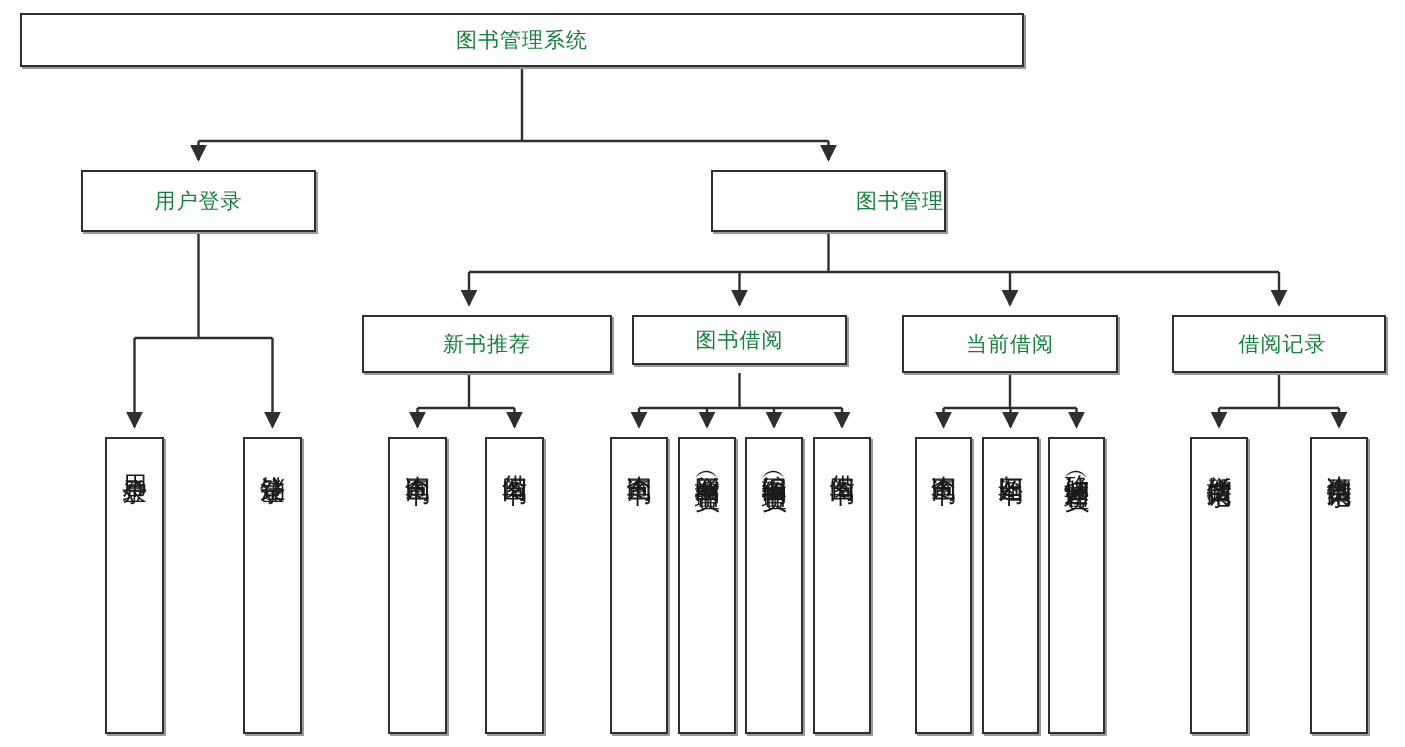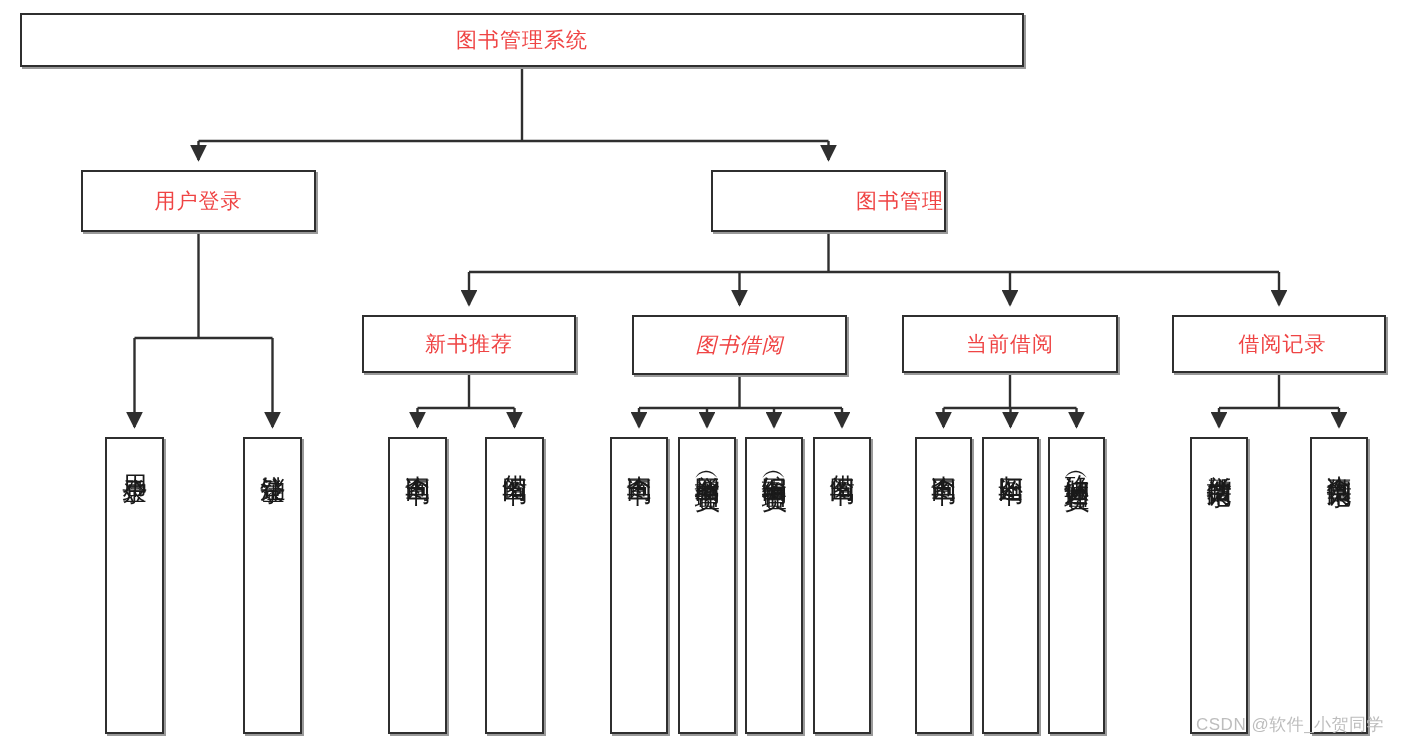--- a/index.html
+++ b/index.html
@@ -8,7 +8,7 @@
   #wires{position:absolute;left:0;top:0;width:1405px;height:747px;}
   .node{position:absolute;box-sizing:border-box;background:#ffffff;border:2px solid #2f2f2f;display:flex;align-items:center;justify-content:center;}
   .node.shadow{box-shadow:2px 2px 0 0 #9a9a9a;}
-  .hlabel{font-size:21px;color:#ef4444;letter-spacing:1px;line-height:1.1;white-space:nowrap;}
+  .hlabel{font-size:21px;color:#15803d;letter-spacing:1px;line-height:1.1;white-space:nowrap;}
   .node.leaf{align-items:flex-start;padding-top:16px;}
   .vlabel{writing-mode:vertical-rl;text-orientation:upright;font-size:25px;color:#1a1a1a;line-height:1.18;letter-spacing:2px;white-space:nowrap;}
   #watermark{position:absolute;left:1196px;top:713px;font-size:17px;color:#bdbdbd;white-space:nowrap;letter-spacing:.5px;}

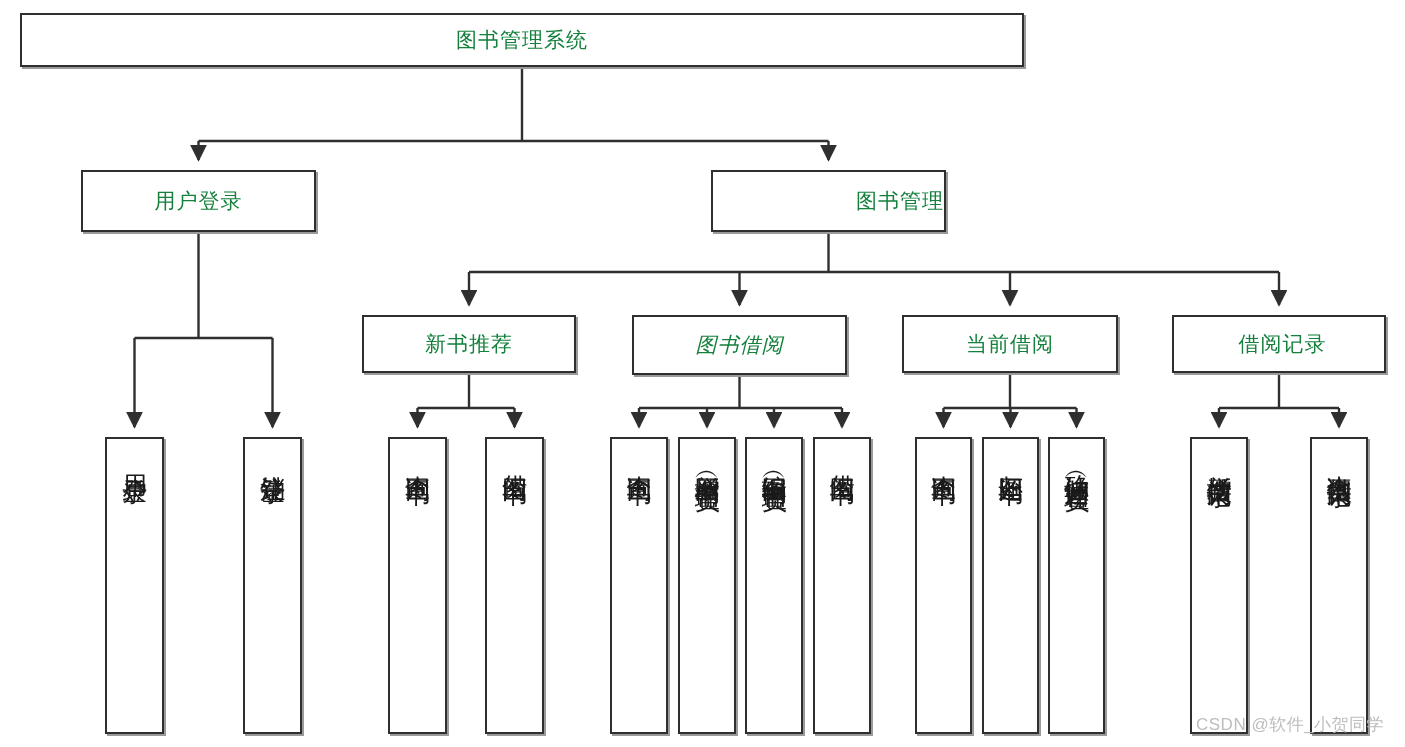--- a/index.html
+++ b/index.html
@@ -71,7 +71,7 @@
       <div class="node shadow" style="left: 711px; top: 170px; width: 235px; height: 62px; justify-content: flex-end;">
         <span class="hlabel">图书管理</span>
       </div>
-      <div class="node shadow" style="left: 362px; top: 315px; width: 214px; height: 58px;">
+      <div class="node shadow" style="left: 362px; top: 315px; width: 250px; height: 58px;">
         <span class="hlabel">新书推荐</span>
       </div>
       <div class="node shadow" style="left: 632px; top: 315px; width: 215px; height: 60px; font-style: italic;">

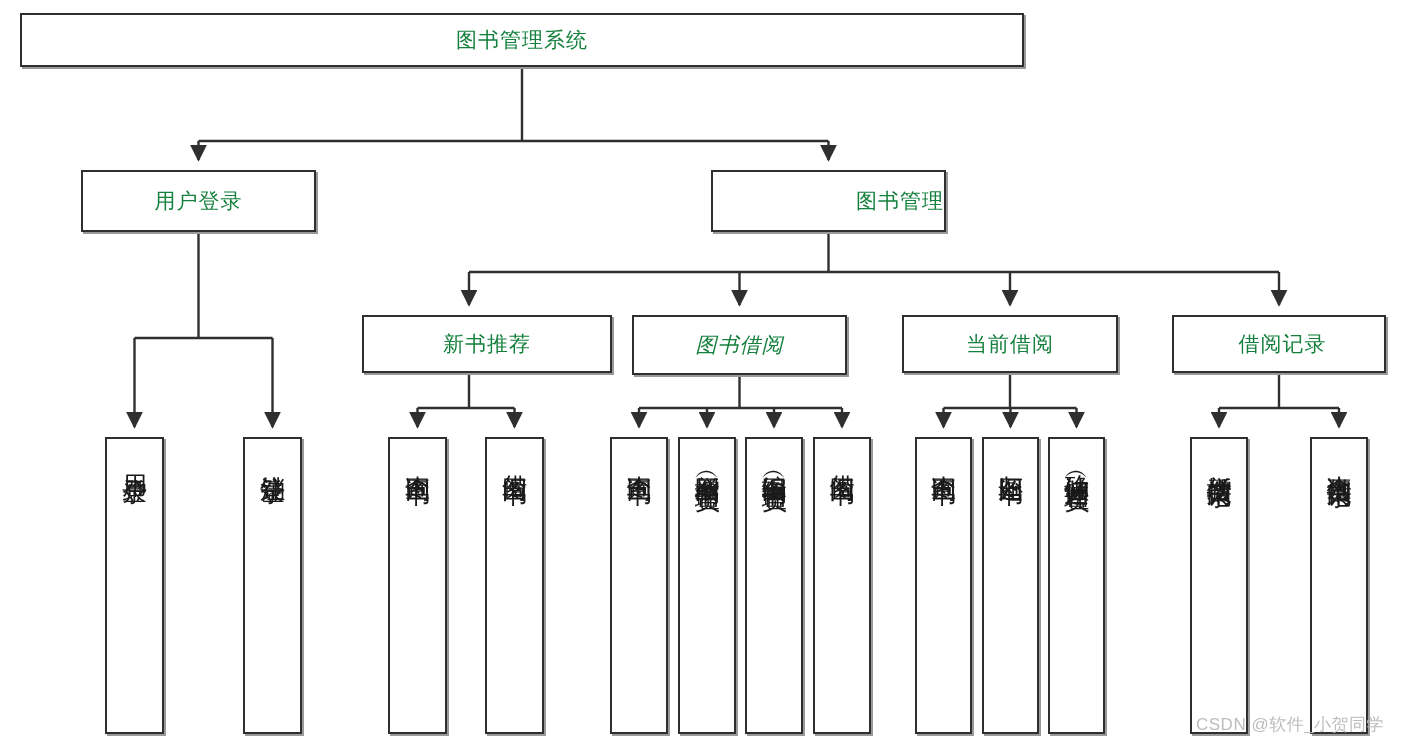--- a/index.html
+++ b/index.html
@@ -74,7 +74,7 @@
       <div class="node shadow" style="left: 362px; top: 315px; width: 250px; height: 58px;">
         <span class="hlabel">新书推荐</span>
       </div>
-      <div class="node shadow" style="left: 632px; top: 315px; width: 215px; height: 60px; font-style: italic;">
+      <div class="node shadow" style="left: 632px; top: 315px; width: 215px; height: 50px;">
         <span class="hlabel">图书借阅</span>
       </div>
       <div class="node shadow" style="left: 902px; top: 315px; width: 216px; height: 58px; text-align: right;">

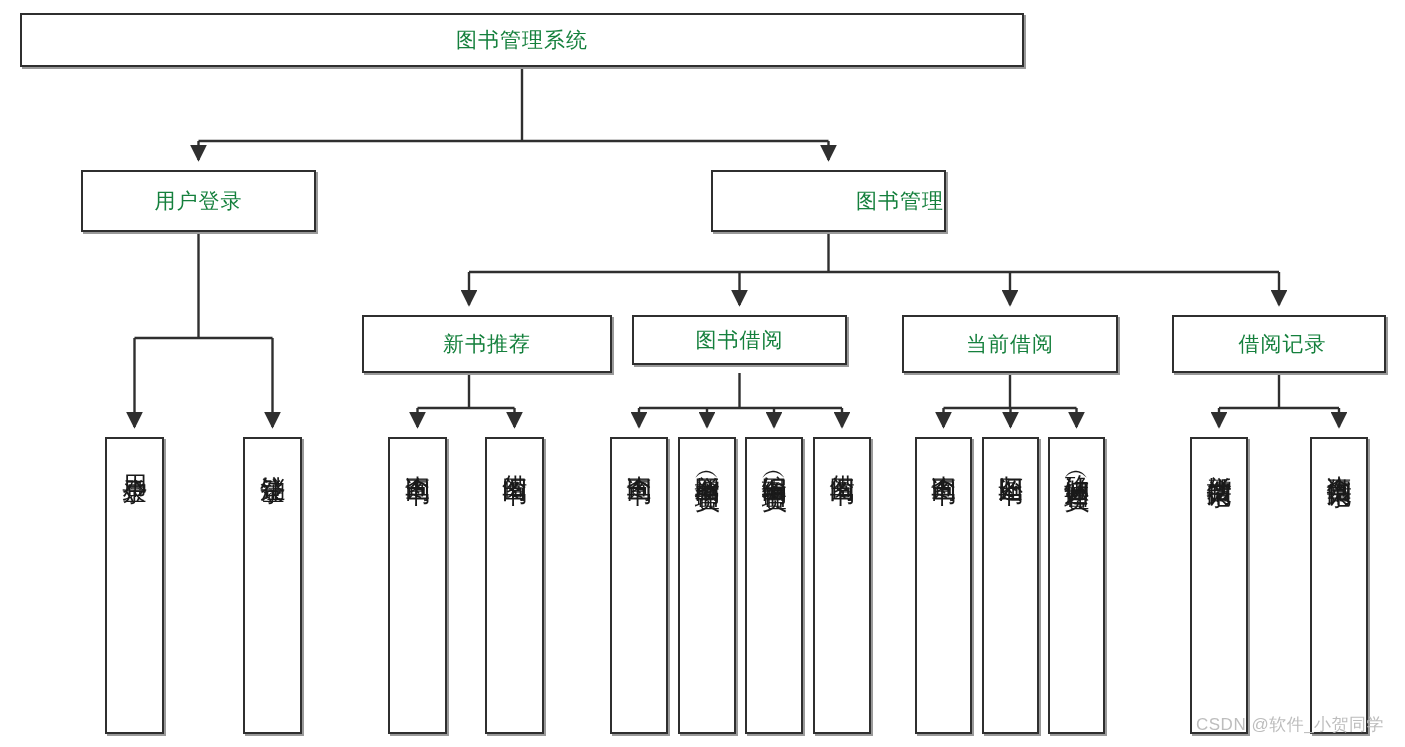--- a/index.html
+++ b/index.html
@@ -124,7 +124,6 @@
       </div>
     </div>
 
-  <div id="watermark">CSDN @软件_小贺同学</div>
 </div>
 
 </body></html>

